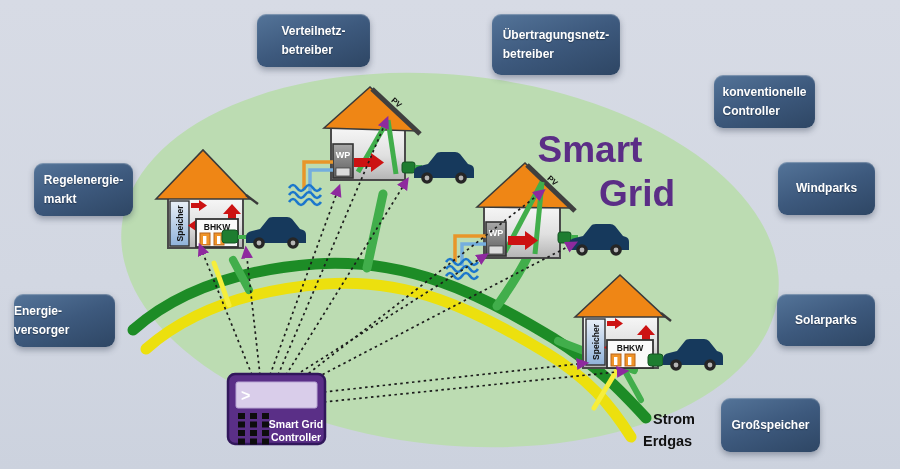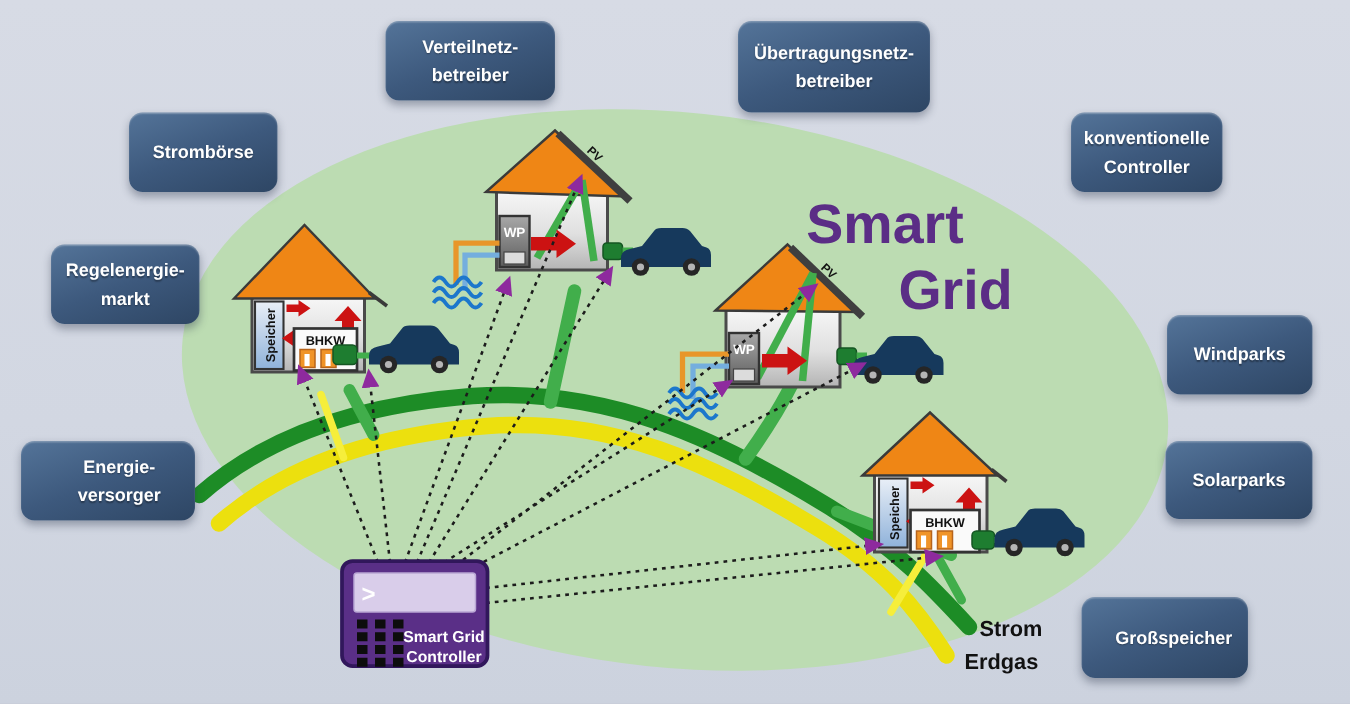--- a/index.html
+++ b/index.html
@@ -11,7 +11,7 @@
   #scene{position:absolute;left:0;top:0;width:900px;height:469px;}
   .sbox{
     position:absolute;display:flex;align-items:center;justify-content:center;
-    text-align:center;color:#fff;font-weight:bold;font-size:12px;line-height:1.55;
+    color:#fff;font-weight:bold;font-size:12px;line-height:1.55;
     white-space:pre-line;border-radius:9px;
     background:linear-gradient(160deg,#547499 0%,#3d597d 50%,#2e4664 100%);
     box-shadow:0 3px 6px rgba(40,50,70,.38), inset 0 1px 1px rgba(255,255,255,.28);

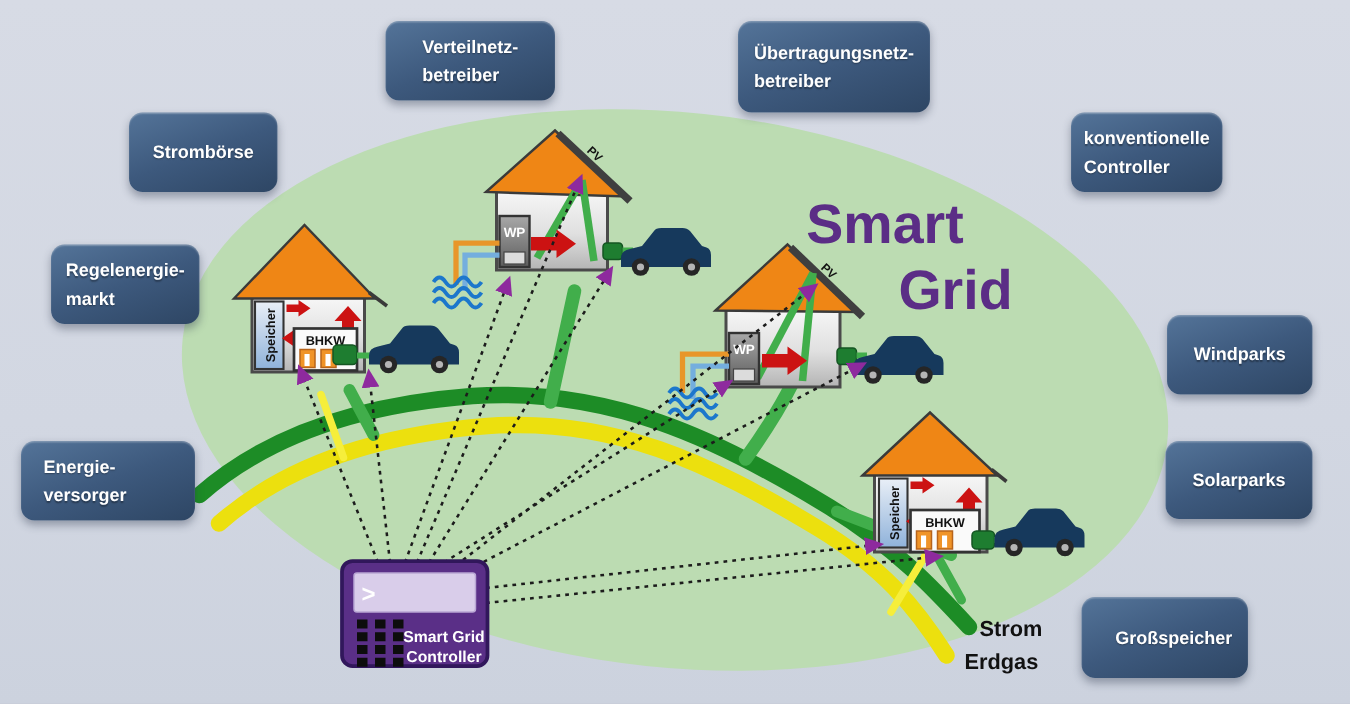--- a/index.html
+++ b/index.html
@@ -221,7 +221,6 @@
 betreiber</div>
 <div class="sbox" style="left:492px;top:14px;width:128px;height:61px;">Übertragungsnetz-
 betreiber</div>
-<div class="sbox" style="left:86px;top:75px;width:99px;height:53px;">Strombörse</div>
 <div class="sbox" style="left:714px;top:75px;width:101px;height:53px;">konventionelle
 Controller</div>
 <div class="sbox" style="left:34px;top:163px;width:99px;height:53px;">Regelenergie-

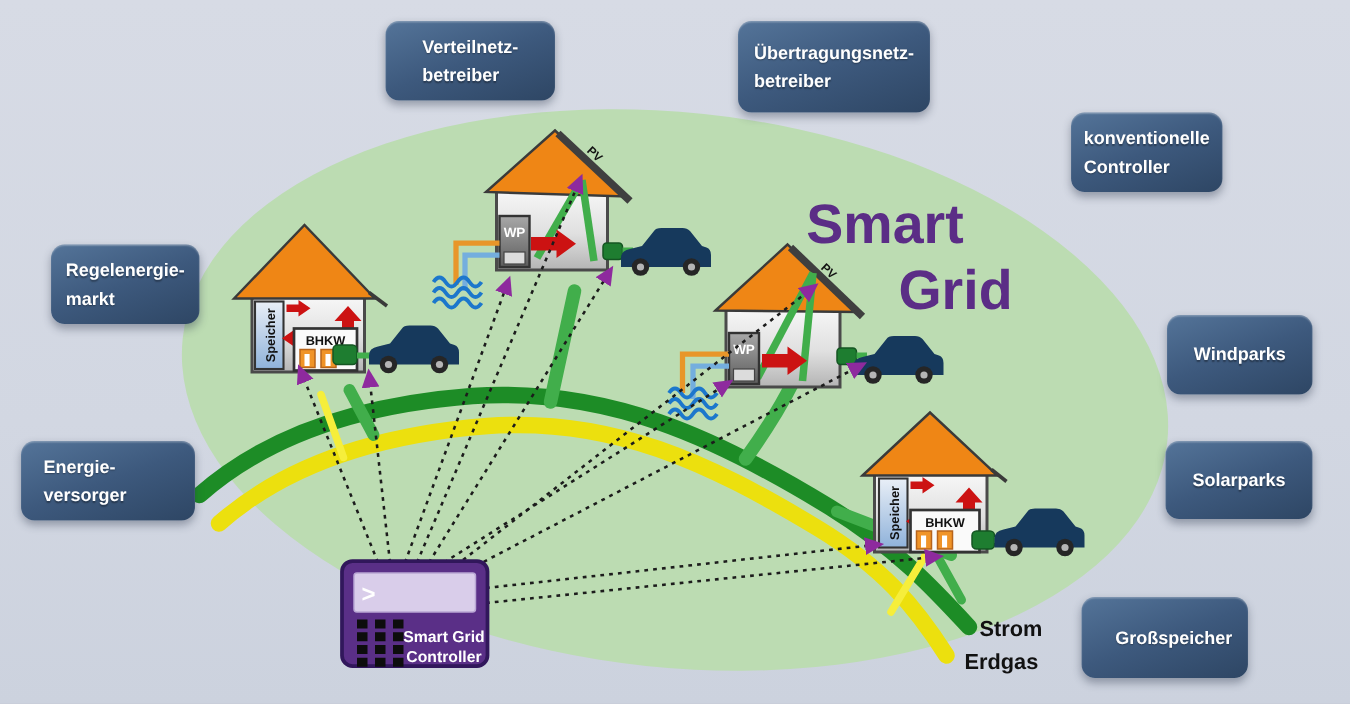--- a/index.html
+++ b/index.html
@@ -225,7 +225,7 @@
 Controller</div>
 <div class="sbox" style="left:34px;top:163px;width:99px;height:53px;">Regelenergie-
 markt</div>
-<div class="sbox" style="left:778px;top:162px;width:97px;height:53px;margin-top:48px;">Windparks</div>
+<div class="sbox" style="left:778px;top:162px;width:97px;height:53px;">Windparks</div>
 <div class="sbox" style="left:14px;top:294px;width:101px;height:53px;padding-left:15px;">Energie-versorger</div>
 <div class="sbox" style="left:777px;top:294px;width:98px;height:52px;">Solarparks</div>
 <div class="sbox" style="left:721px;top:398px;width:99px;height:54px;padding-left:12px;">Großspeicher</div>

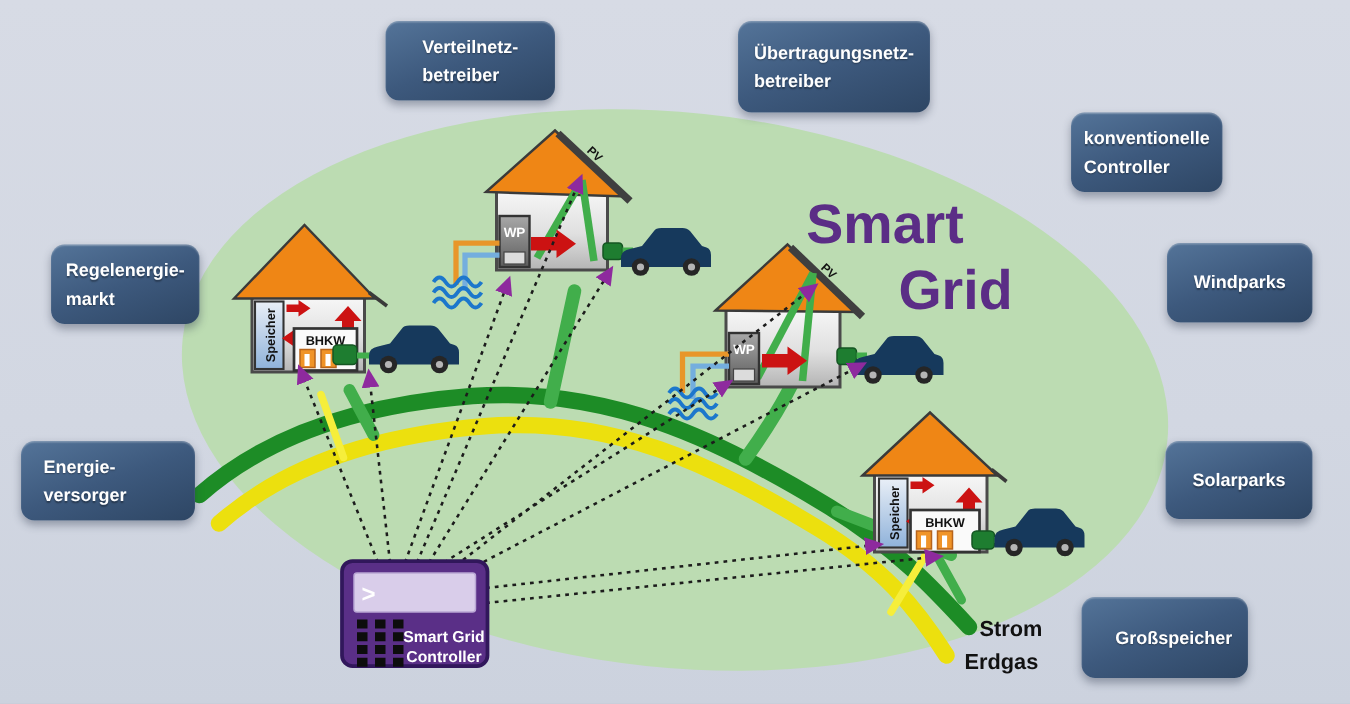--- a/index.html
+++ b/index.html
@@ -226,7 +226,7 @@
 <div class="sbox" style="left:34px;top:163px;width:99px;height:53px;">Regelenergie-
 markt</div>
 <div class="sbox" style="left:778px;top:162px;width:97px;height:53px;">Windparks</div>
-<div class="sbox" style="left:14px;top:294px;width:101px;height:53px;padding-left:15px;">Energie-versorger</div>
+<div class="sbox" style="left:14px;top:294px;width:101px;height:53px;">Energie-versorger</div>
 <div class="sbox" style="left:777px;top:294px;width:98px;height:52px;">Solarparks</div>
 <div class="sbox" style="left:721px;top:398px;width:99px;height:54px;padding-left:12px;">Großspeicher</div>
 

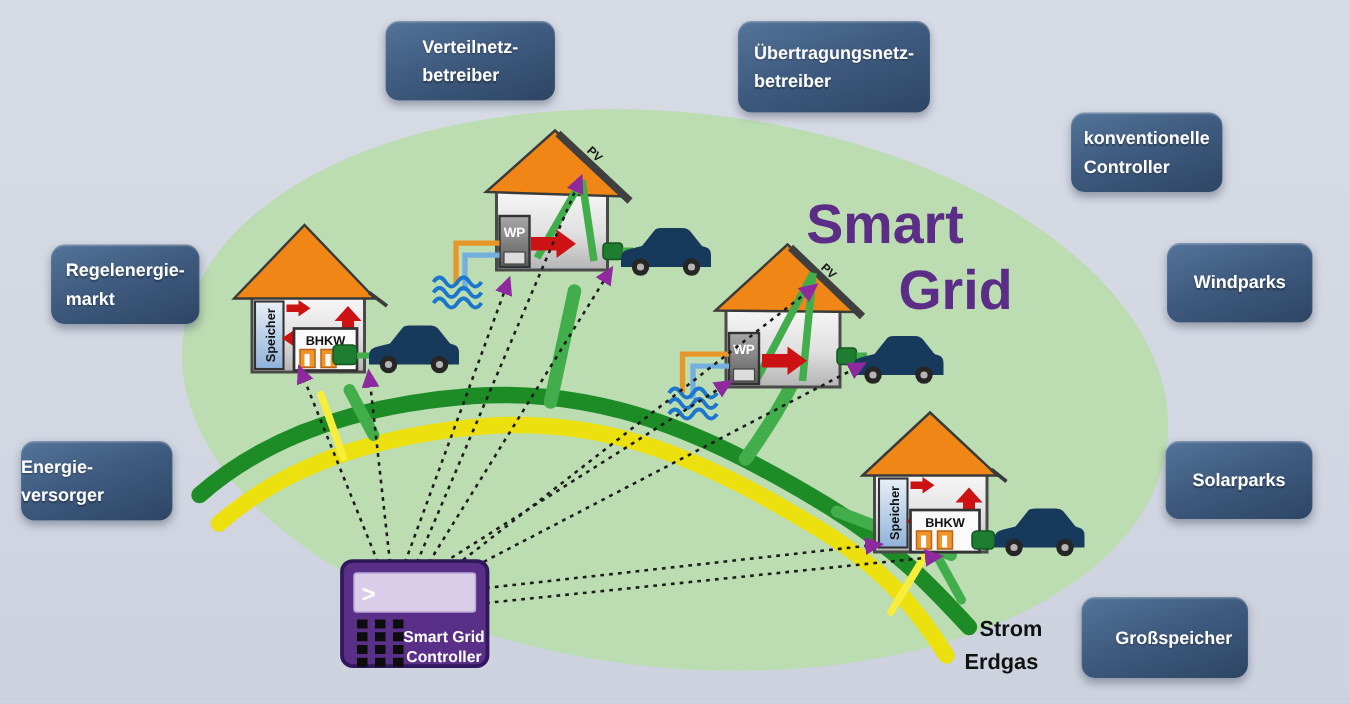--- a/index.html
+++ b/index.html
@@ -228,7 +228,7 @@
 <div class="sbox" style="left:778px;top:162px;width:97px;height:53px;">Windparks</div>
 <div class="sbox" style="left:14px;top:294px;width:101px;height:53px;">Energie-versorger</div>
 <div class="sbox" style="left:777px;top:294px;width:98px;height:52px;">Solarparks</div>
-<div class="sbox" style="left:721px;top:398px;width:99px;height:54px;padding-left:12px;">Großspeicher</div>
+<div class="sbox" style="left:721px;top:398px;width:99px;height:54px;">Großspeicher</div>
 
 </div>
 

